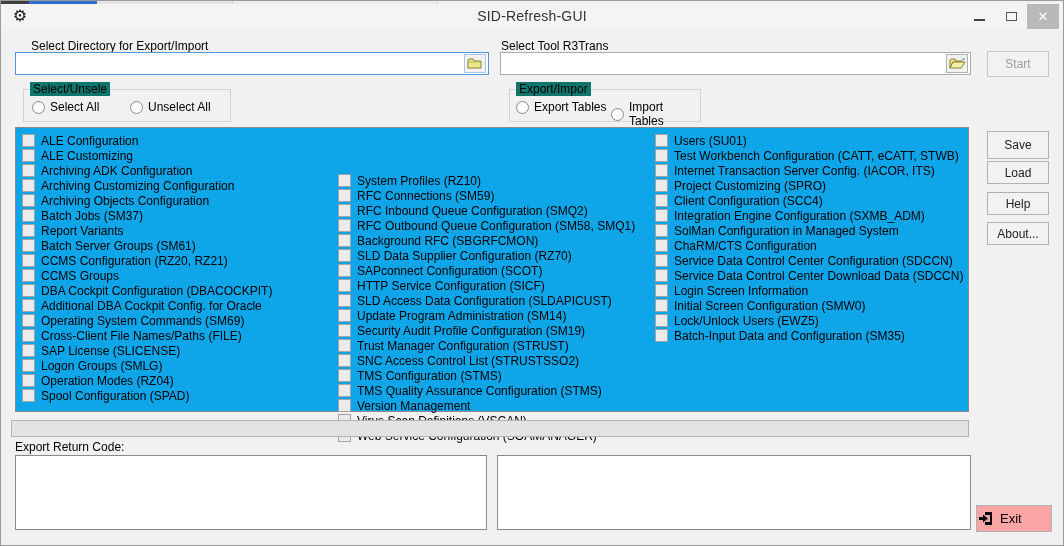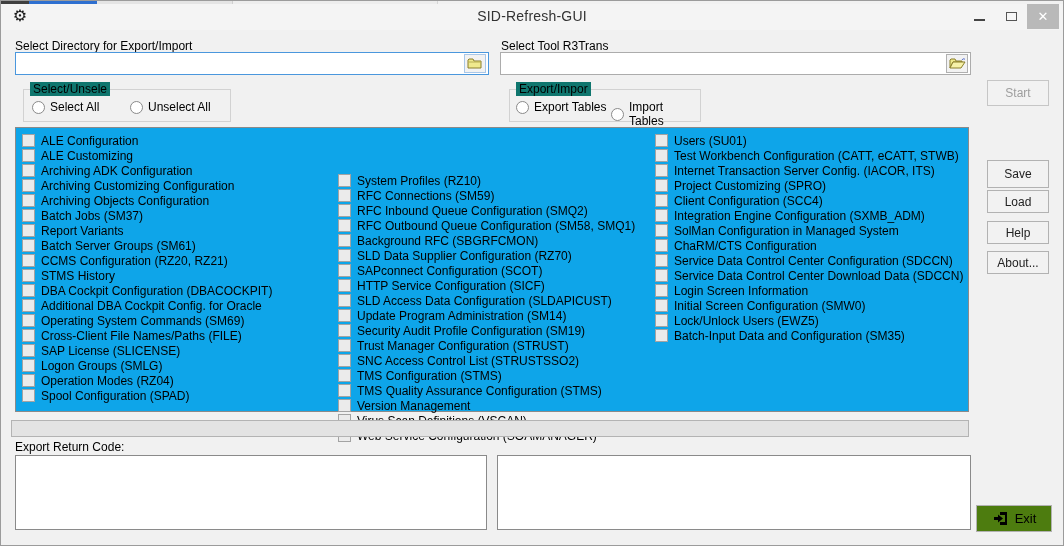--- a/index.html
+++ b/index.html
@@ -90,7 +90,7 @@
     </div>
   </div>
 
-  <div class="label" style="left:14px; top:38px;">Select Directory for Export/Import</div>
+  <div class="label" style="left:30px; top:38px;">Select Directory for Export/Import</div>
   <div class="text-input focused" style="left:14px; top:51px; width:474px; height:23px;">
     <div class="browse-btn" style="border-color:#a9c7e8;">
       <svg width="16" height="13" viewBox="0 0 16 13">

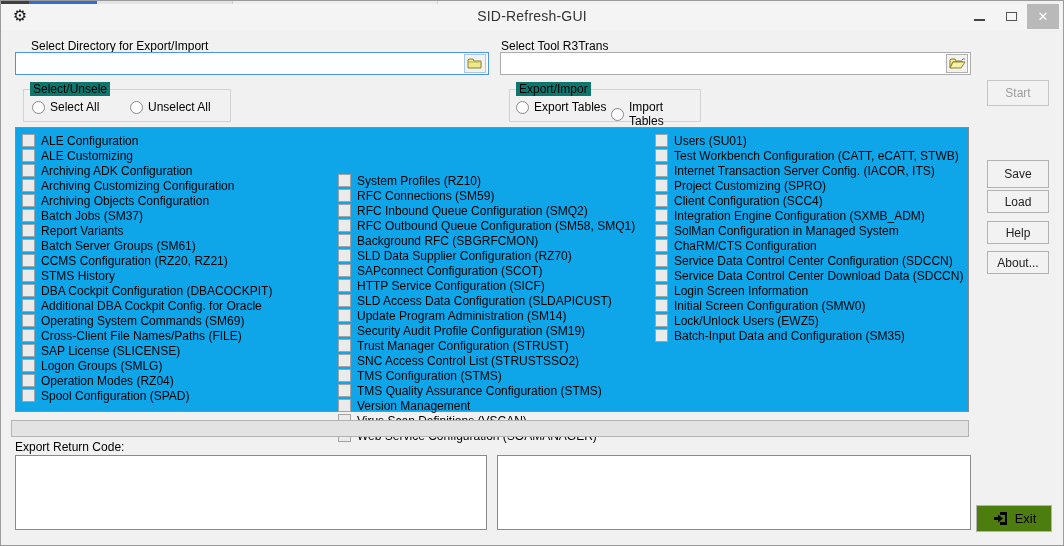--- a/index.html
+++ b/index.html
@@ -36,7 +36,7 @@
 
   .btn { position:absolute; background:#f2f2f2; border:1px solid #b2b2b2;
          font-size:12px; color:#222; display:flex; align-items:center; justify-content:center;
-         font-family:"Liberation Sans",sans-serif;margin-top:29px; }
+         font-family:"Liberation Sans",sans-serif; }
   .btn.disabled { color:#9d9d9d; border-color:#c6c6c6; }
 
   .groupbox { position:absolute; border:1px solid #d2d2d2; }

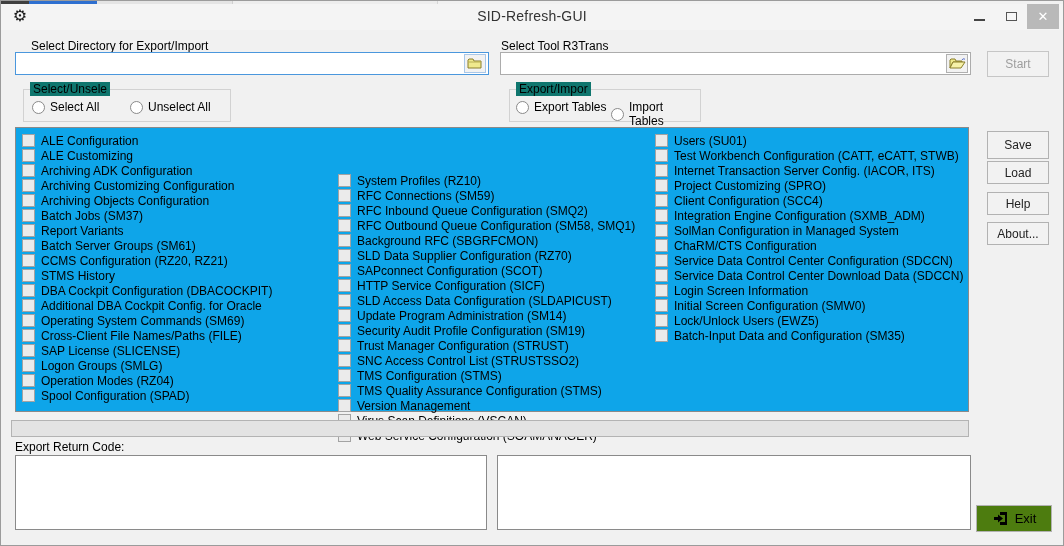--- a/index.html
+++ b/index.html
@@ -177,7 +177,7 @@
         </div>
         <div class="cb-item">
           <span class="cb"></span>
-          <span class="cb-label">STMS History</span>
+          <span class="cb-label">CCMS Groups</span>
         </div>
         <div class="cb-item">
           <span class="cb"></span>

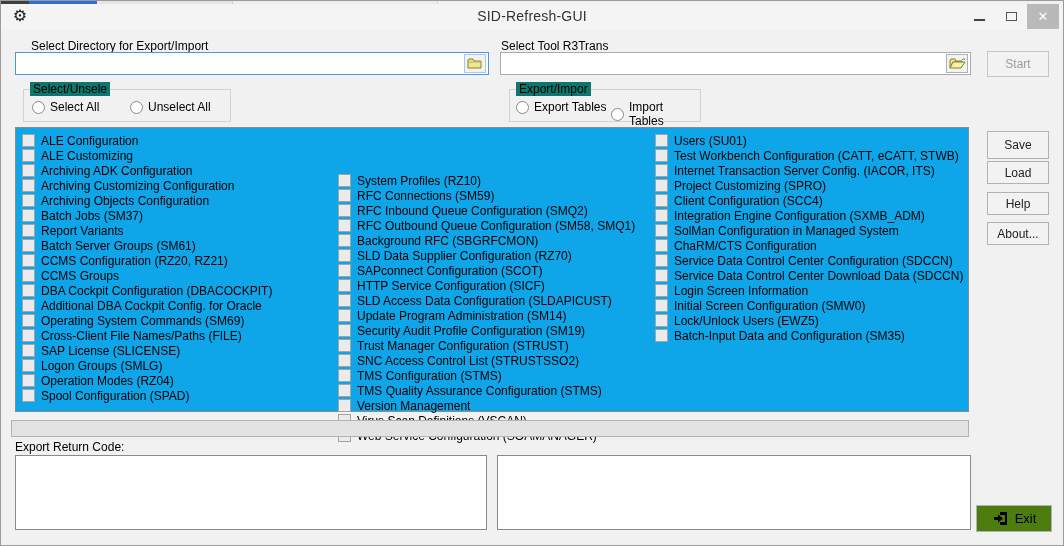--- a/index.html
+++ b/index.html
@@ -59,8 +59,8 @@
   .output-box { position:absolute; background:#fff; border:1px solid #8a8a8a; }
 
   .exit-btn { position:absolute; left:975px; top:504px; width:76px; height:27px;
-              background:#4d7c0f; border:1px solid #b2b2b2; display:flex; align-items:center;
-              justify-content:center; gap:6px; font-size:13px; }
+              background:#fca5a5; border:1px solid #b2b2b2; display:flex; align-items:center;
+              justify-content:flex-start; gap:6px; font-size:13px; }
 
   svg { display:block; }
 </style>

